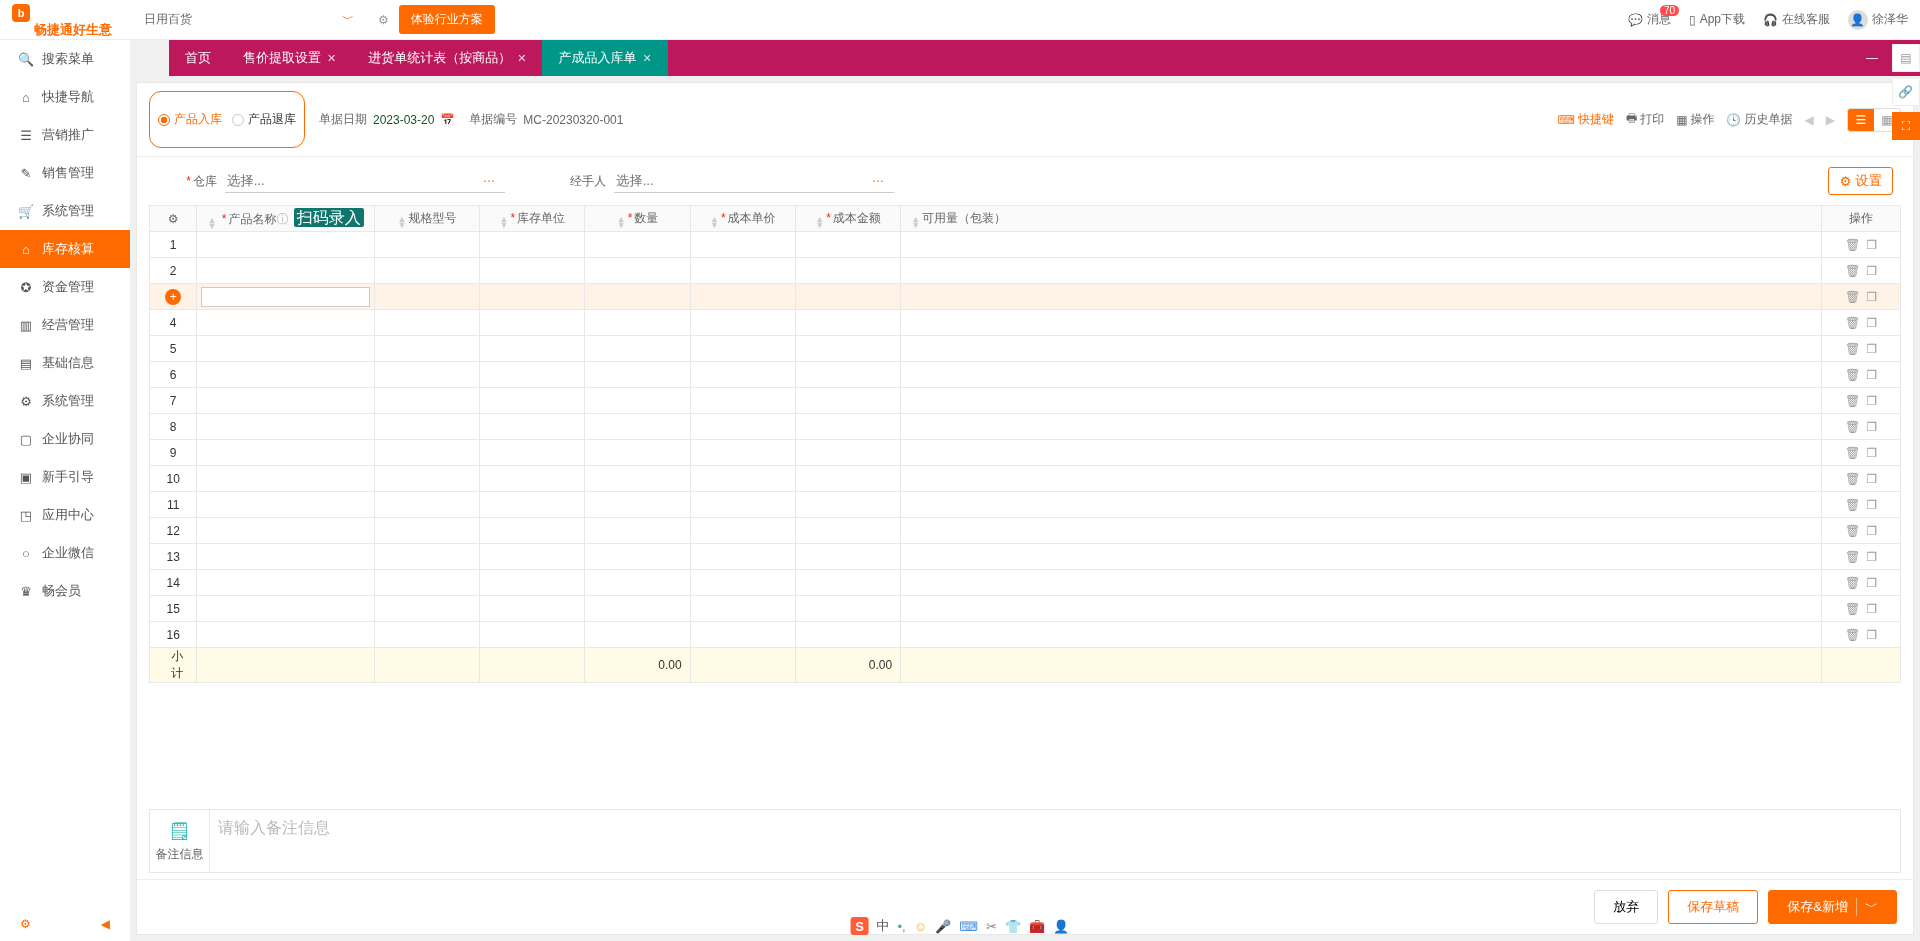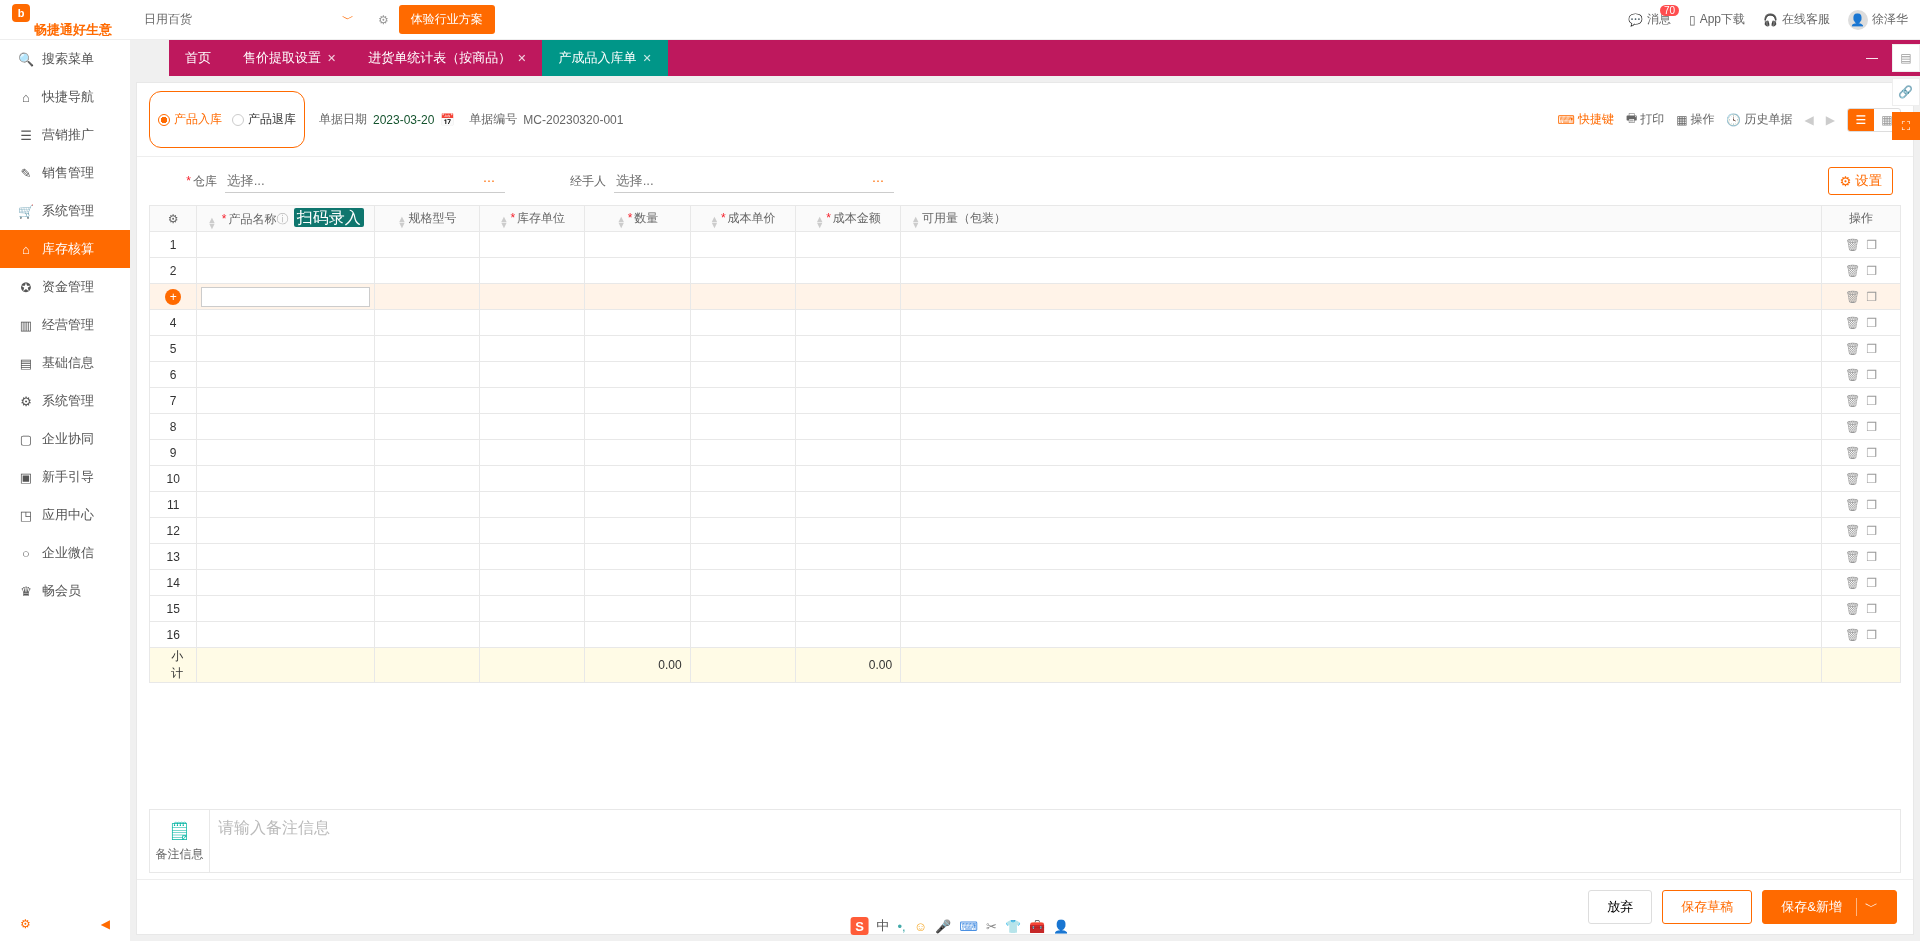--- a/index.html
+++ b/index.html
@@ -92,7 +92,7 @@
 .btn { padding:7px 18px; border-radius:3px; font-size:13px; cursor:pointer; border:1px solid #ddd; background:#fff; }
 .btn-discard { }
 .btn-draft { color:#ff6a00; border-color:#ff6a00; background:#fff; }
-.btn-save { background:#ff6a00; color:#fff; border-color:#ff6a00; display:flex; align-items:center; gap:14px; }
+.btn-save { background:#ff6a00; color:#fff; border-color:#ff6a00; display:flex; align-items:center; gap:8px; }
 .btn-save .caret { border-left:1px solid rgba(255,255,255,.5); padding-left:8px; }
 
 .ime-bar { position:fixed; bottom:6px; left:50%; transform:translateX(-50%); display:flex; gap:8px; align-items:center; font-size:13px; }

